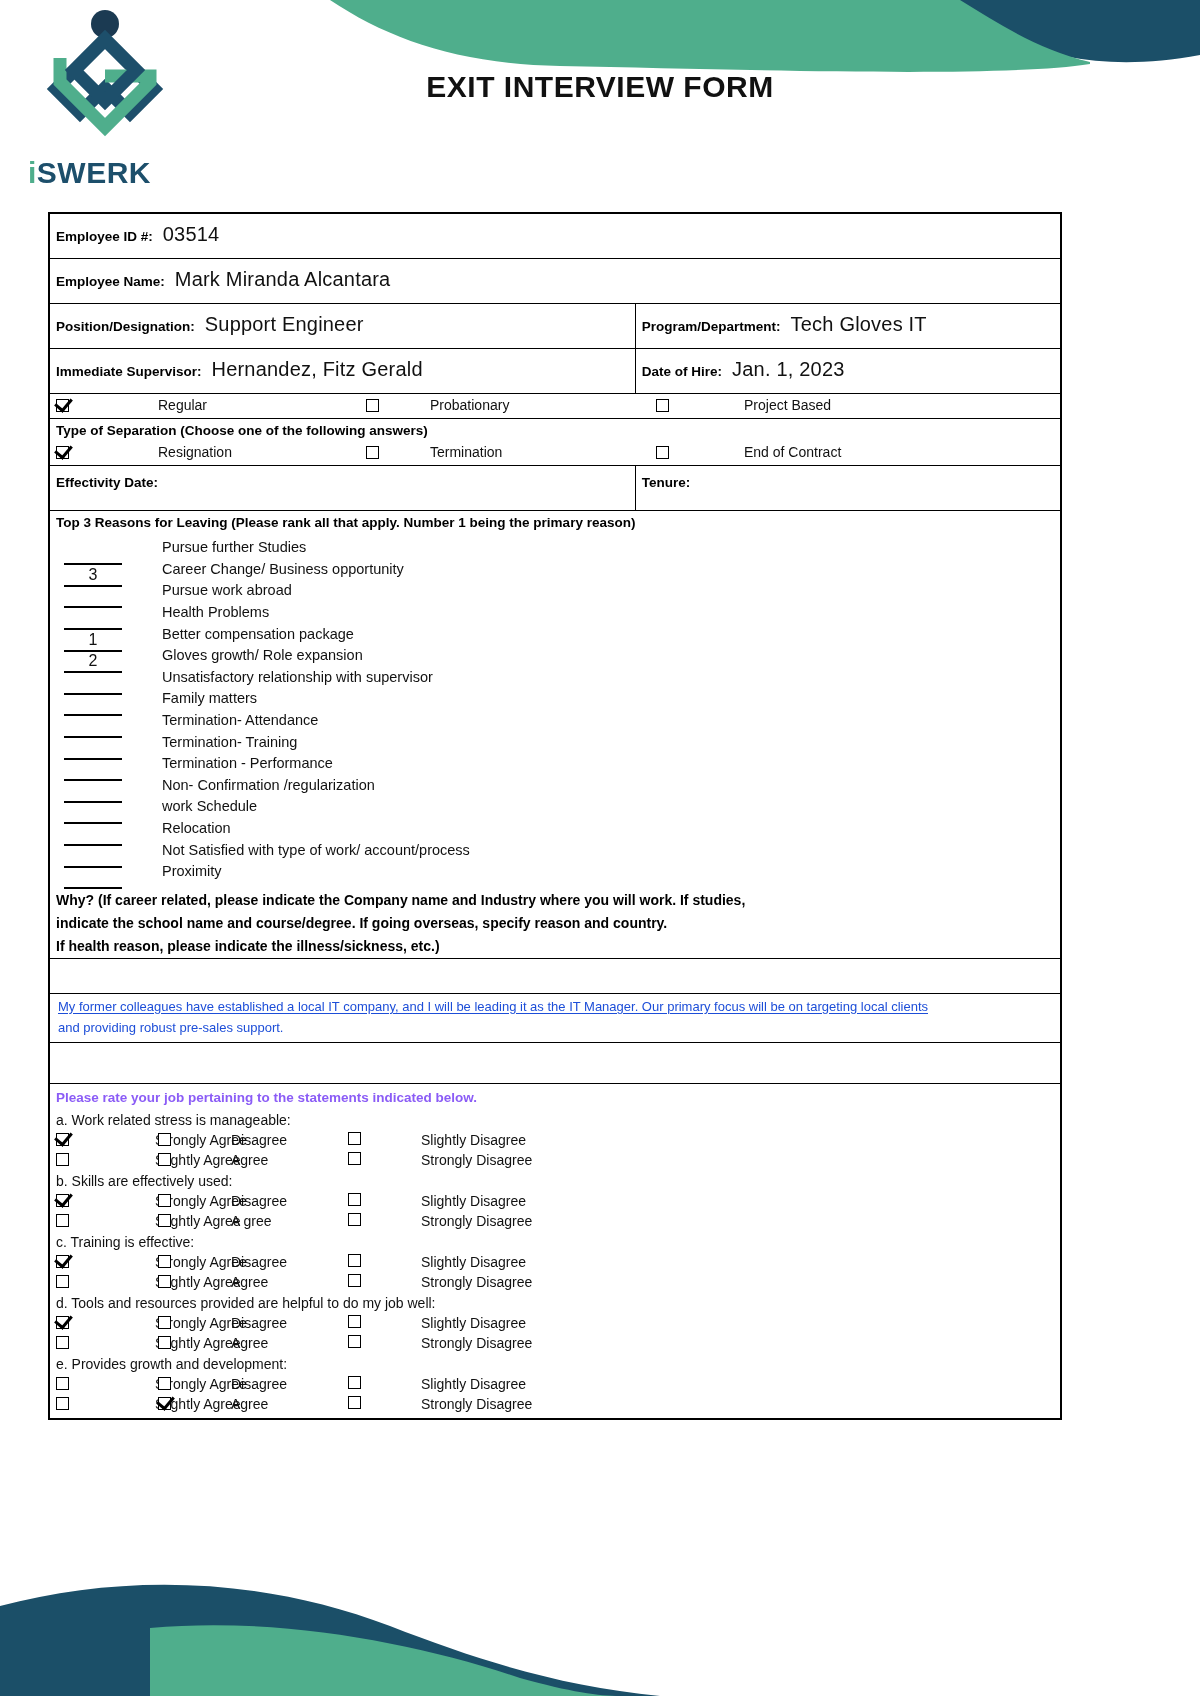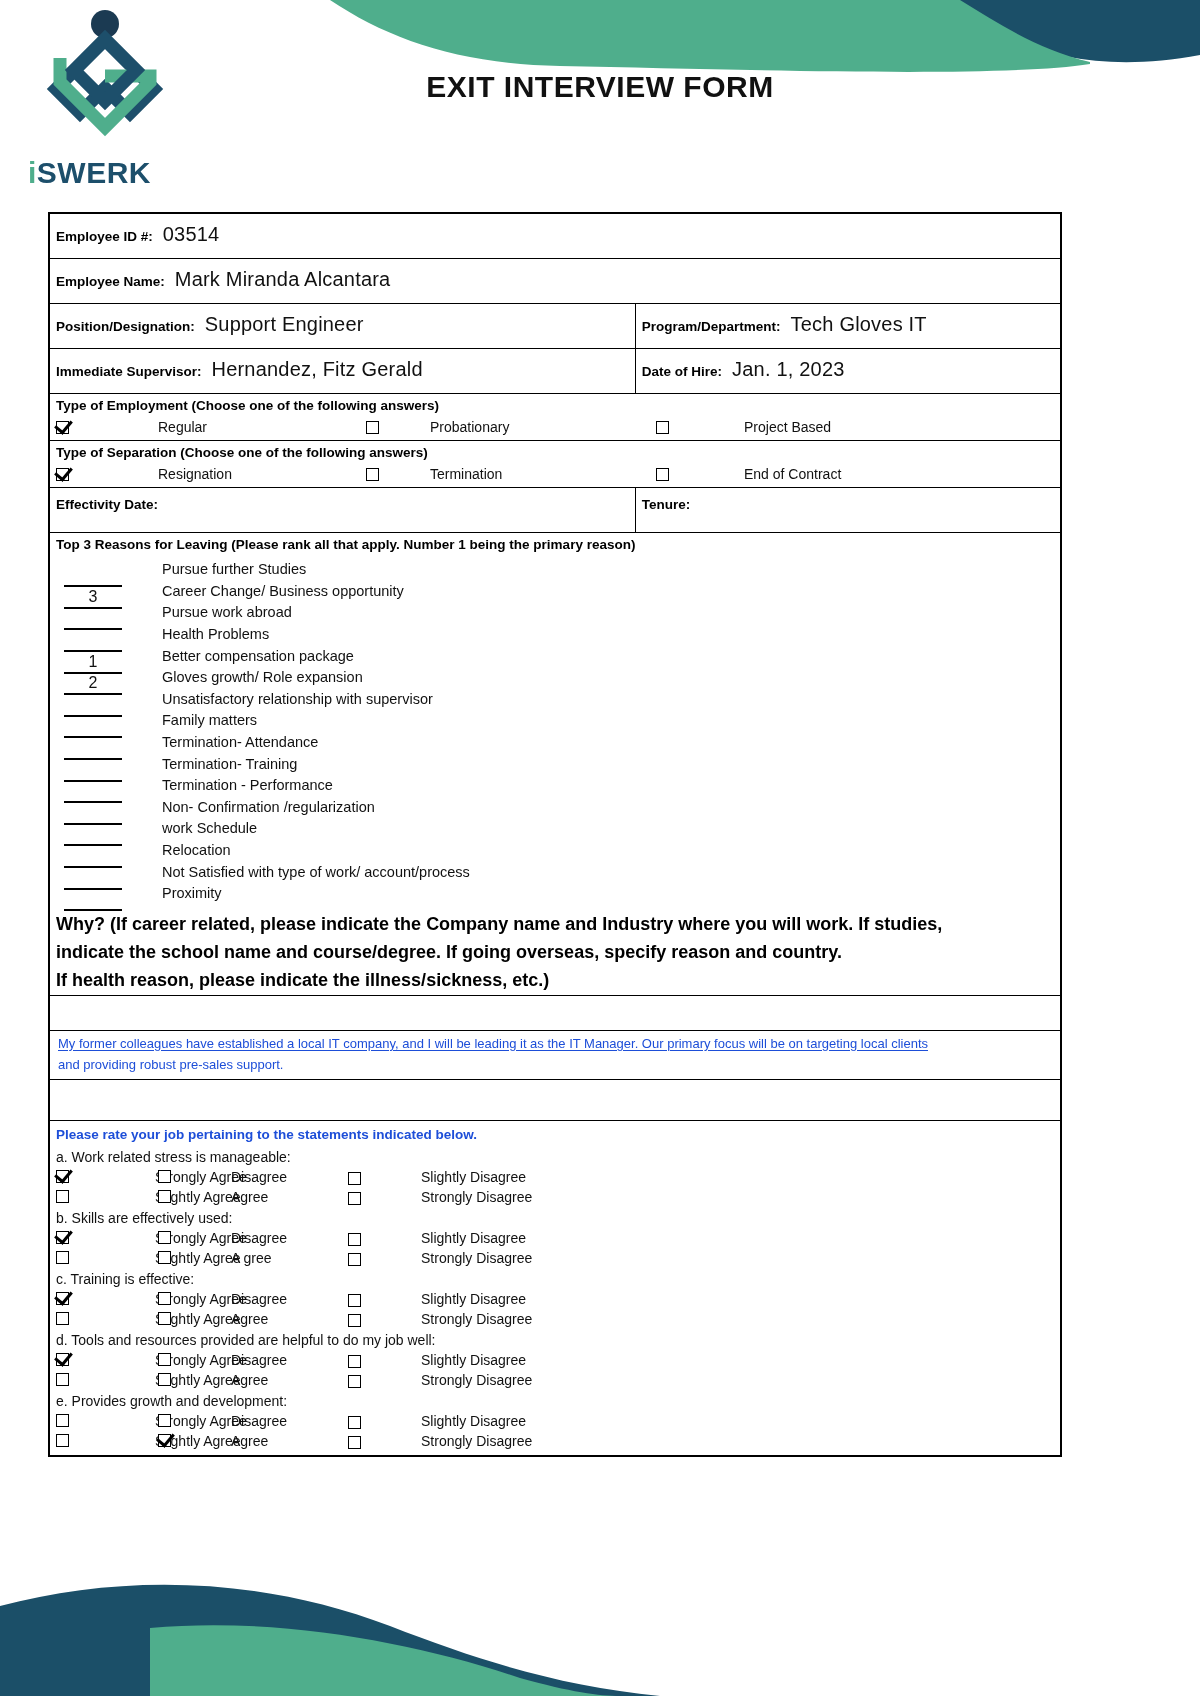--- a/index.html
+++ b/index.html
@@ -278,7 +278,6 @@
 
   <div class="row">
     <div class="cell" style="width:100%;padding:0;">
-      <div class="sectionhdr">Type of Employment (Choose one of the following answers)</div>
       <div class="optrow">
         <div class="opt" style="width:102px;">
           <span class="cb checked"></span>

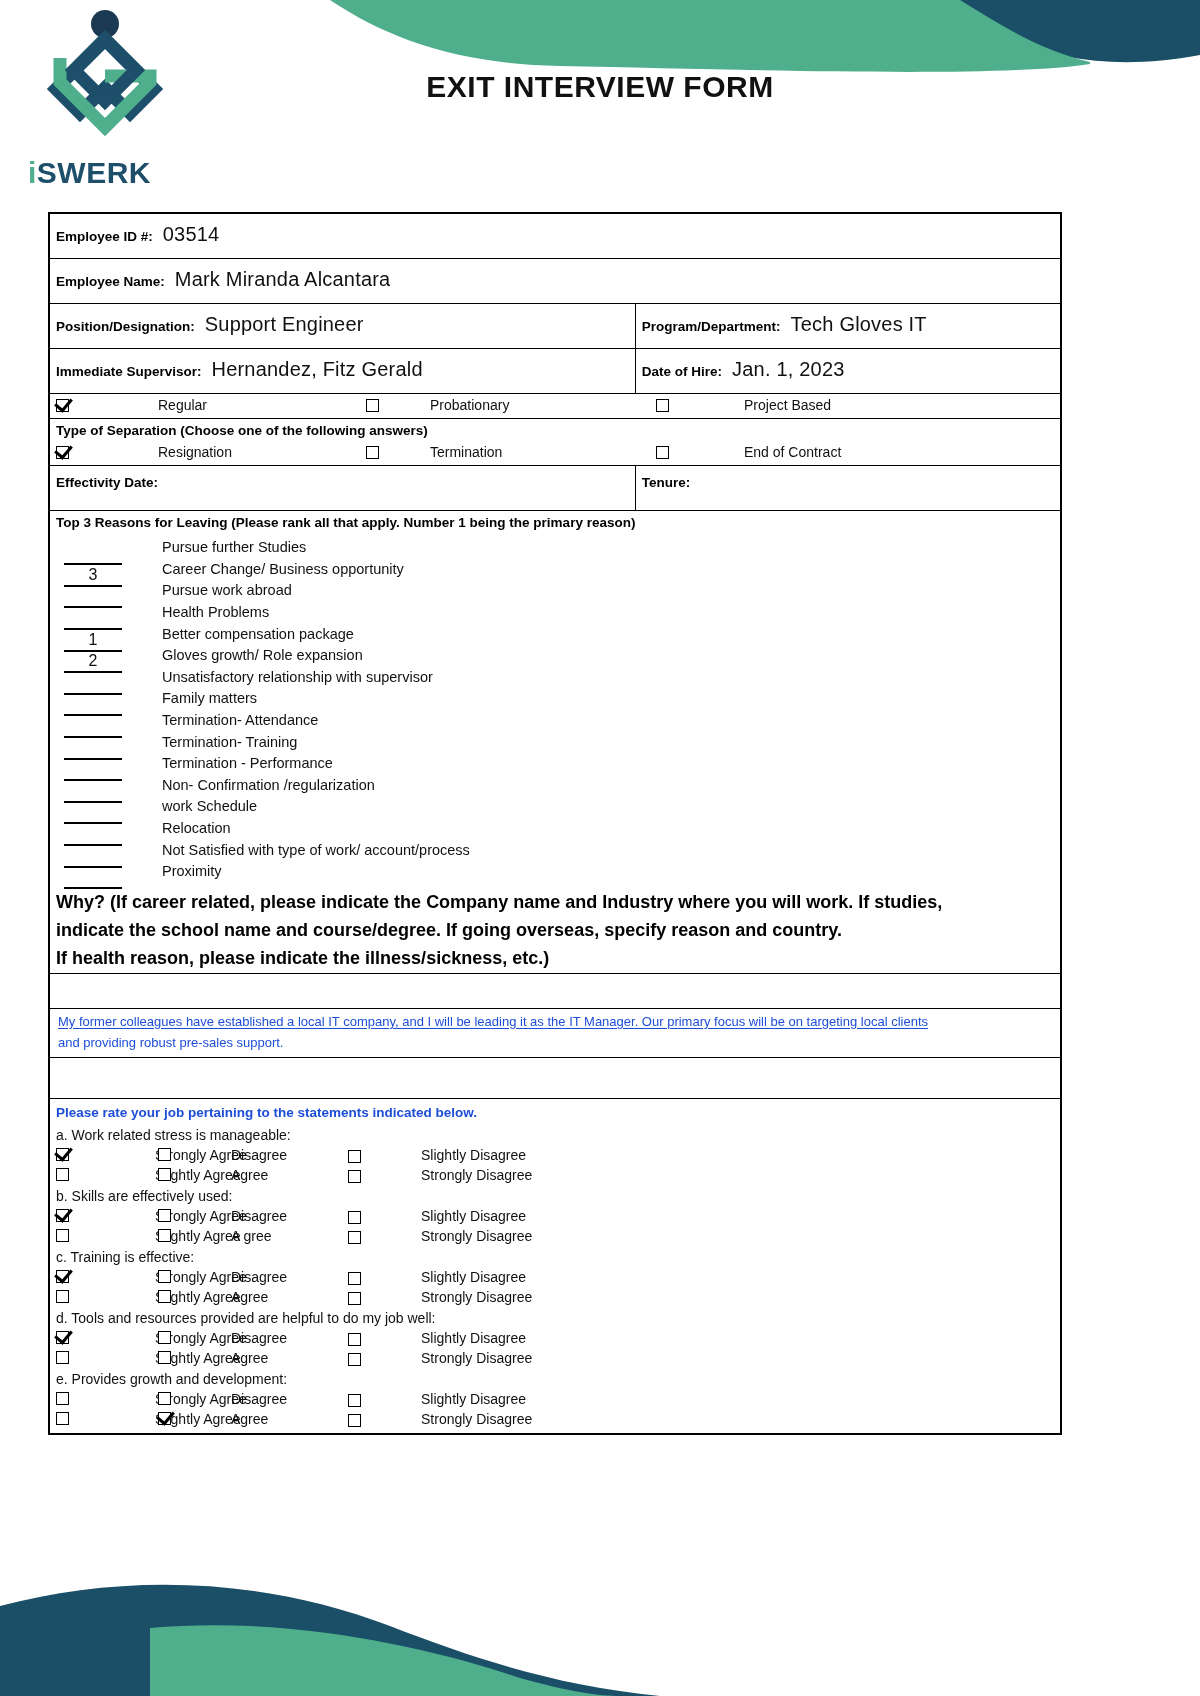--- a/index.html
+++ b/index.html
@@ -158,7 +158,7 @@
   }
 
   .whyline {
-    font-size: 18px;
+    font-size: 14px;
     font-weight: bold;
     color: #000;
     padding: 3px 6px 4px 6px;

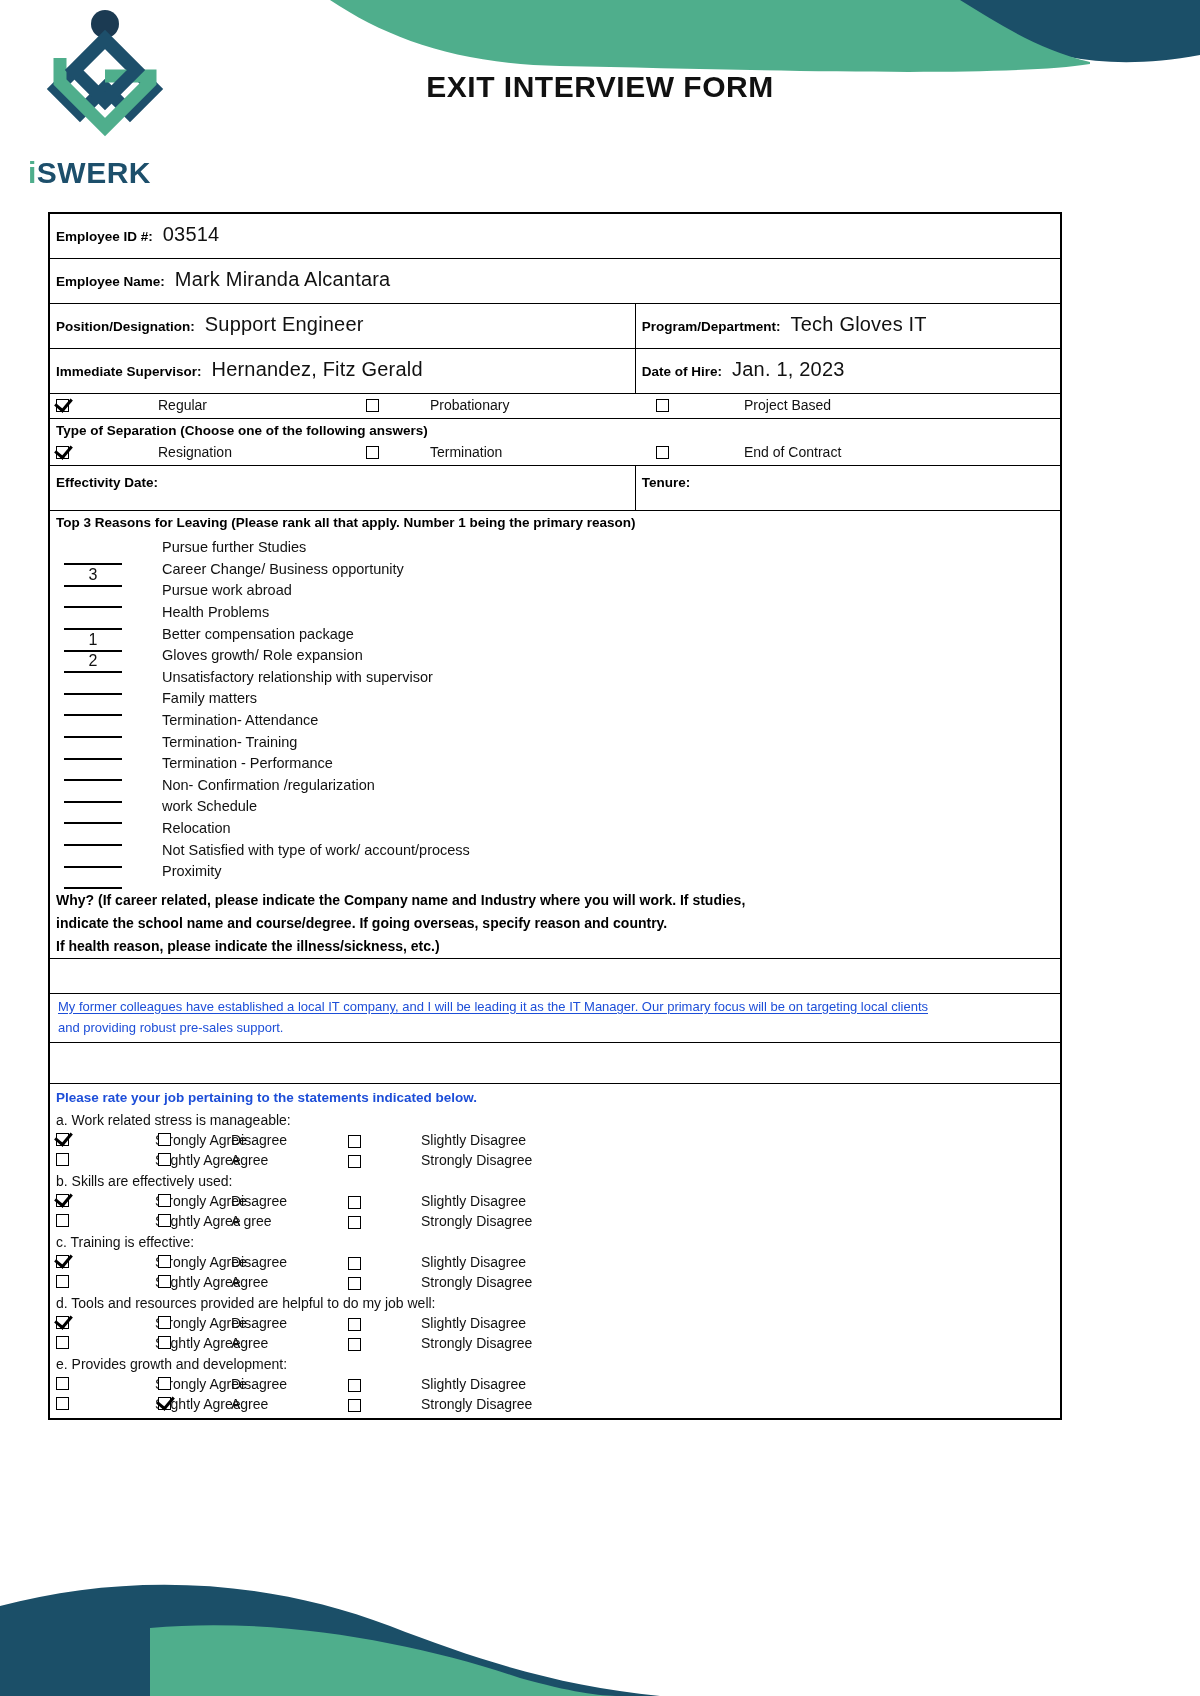--- a/index.html
+++ b/index.html
@@ -178,7 +178,7 @@
     font-size: 13.5px;
     font-weight: bold;
     padding: 6px 6px 4px 6px;
-    color: #1d4ed8;
+    color: #8b5cf6;
   }
   .stmt {
     font-size: 14px;

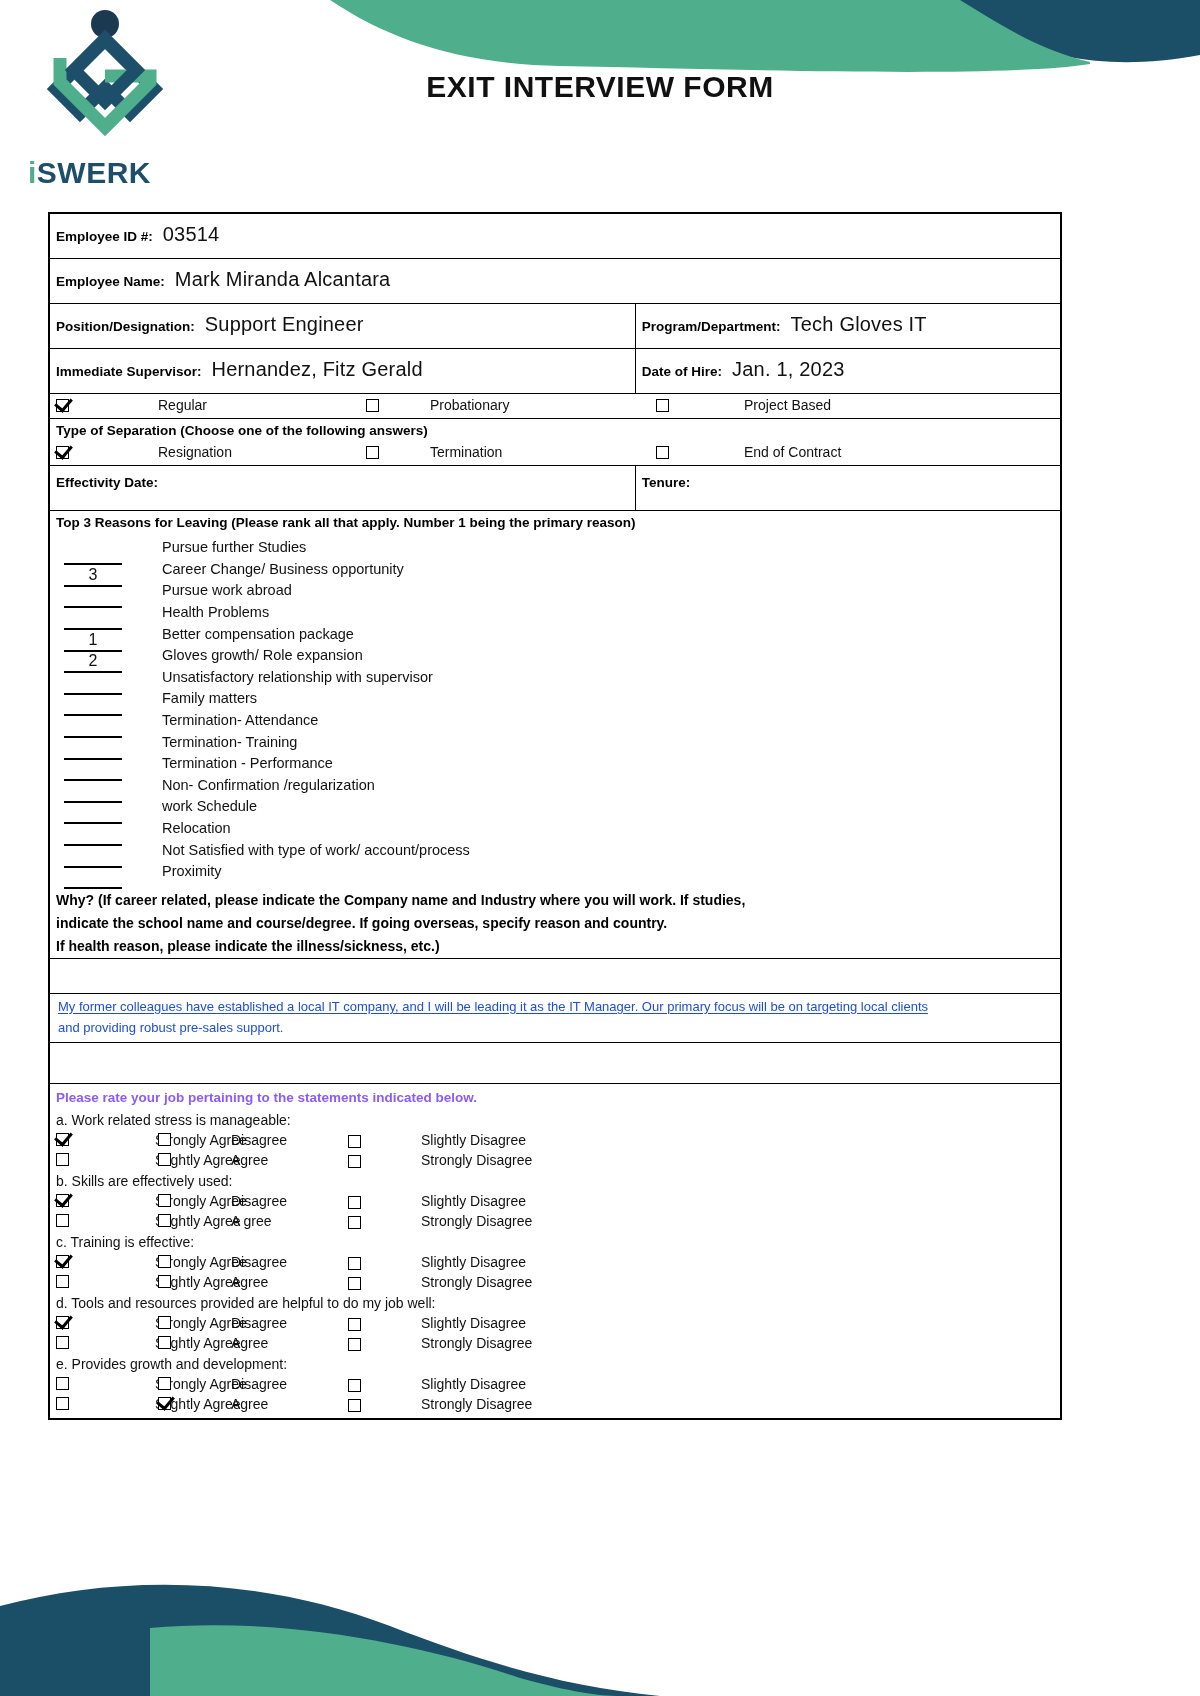--- a/index.html
+++ b/index.html
@@ -189,7 +189,7 @@
   .rate-row { display: flex; align-items: center; padding: 2px 6px; }
   .rate-row .c1 { width: 102px; display: flex; align-items: center; flex: none; }
   .rate-row .c2 { width: 190px; display: flex; align-items: center; flex: none; }
-  .rate-row .c3 { width: 195px; display: flex; align-items: flex-end; flex: none; }
+  .rate-row .c3 { width: 195px; display: flex; align-items: flex-start; flex: none; }
   .rate-row .txt {
     font-size: 14px;
     color: #111;

